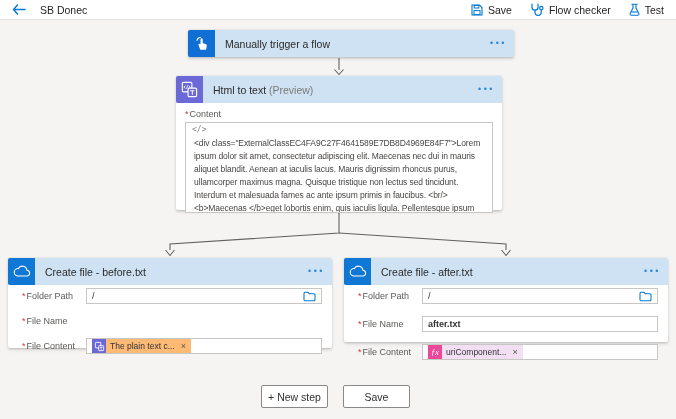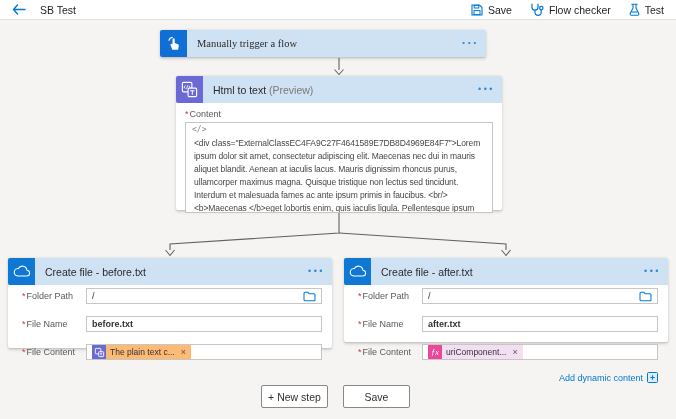--- a/index.html
+++ b/index.html
@@ -86,7 +86,7 @@
         <path d="M5.5 1 L1.5 5.5 L5.5 10 M1.5 5.5 H13" stroke="#0078d4" stroke-width="1.4" fill="none" stroke-linecap="round" stroke-linejoin="round"></path>
       </svg>
   </span>
-  <span class="flow-title">SB Test</span>
+  <span class="flow-title">SB Donec</span>
   <span class="actions">
     <span class="tb-action">
       <svg width="12" height="12" viewBox="0 0 12 12">

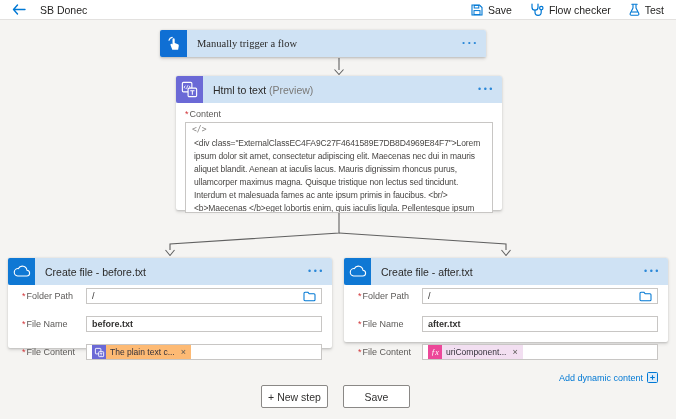--- a/index.html
+++ b/index.html
@@ -126,7 +126,7 @@
   </g>
 </svg>
 
-<div class="card" style="top:30px; left:160px; width:326px; height:27px;font-family:Liberation Serif, serif;">
+<div class="card" style="top:30px; left:188px; width:326px; height:27px;">
   <div class="card-header">
     <span class="card-icon icon-trigger">
       <svg width="15" height="16" viewBox="0 0 15 16">

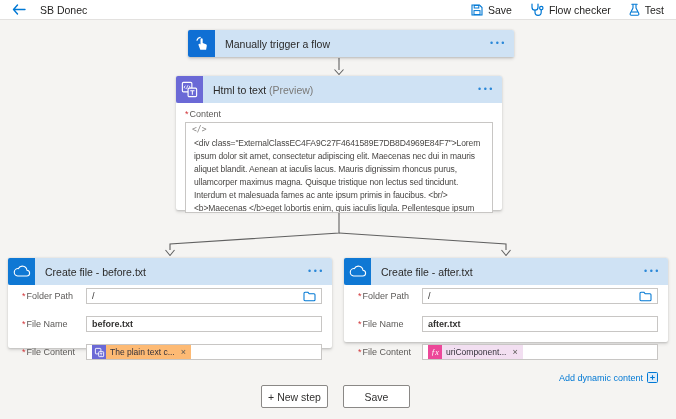--- a/index.html
+++ b/index.html
@@ -185,9 +185,6 @@
     </div>
     <div class="field-row">
       <span class="field-label"><span class="req">*</span><span>File Name</span></span>
-      <span class="field-input">
-          <span class="fname">before.txt</span>
-        </span>
     </div>
     <div class="field-row">
       <span class="field-label"><span class="req">*</span><span>File Content</span></span>

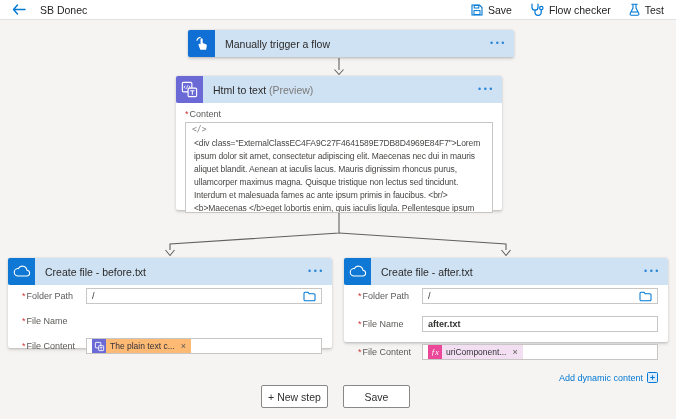--- a/index.html
+++ b/index.html
@@ -243,13 +243,6 @@
         </span>
       </span>
     </div>
-    <div class="add-dynamic">
-      <span>Add dynamic content</span>
-      <svg width="11" height="11" viewBox="0 0 11 11">
-          <rect x="0.5" y="0.5" width="10" height="10" rx="1" fill="#deecf9" stroke="#0078d4"></rect>
-          <path d="M5.5 3.2 V7.8 M3.2 5.5 H7.8" stroke="#0078d4" stroke-width="1.1"></path>
-        </svg>
-    </div>
   </div>
 </div>
 

